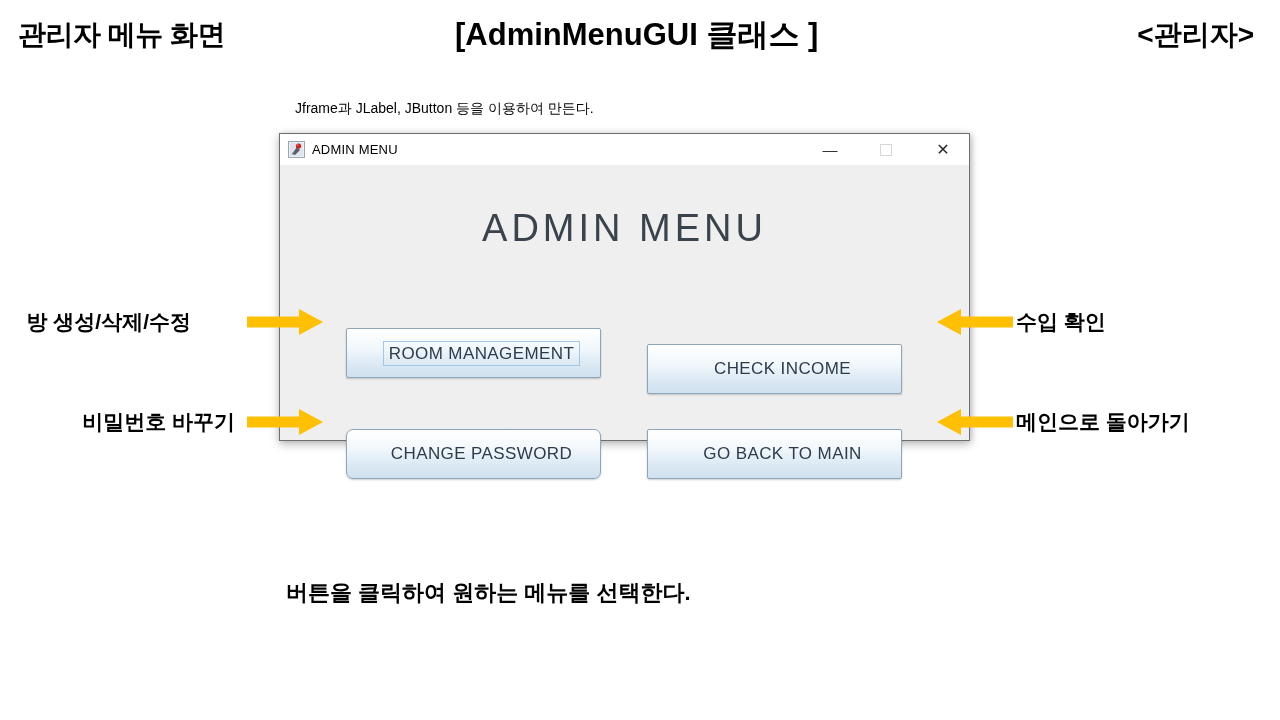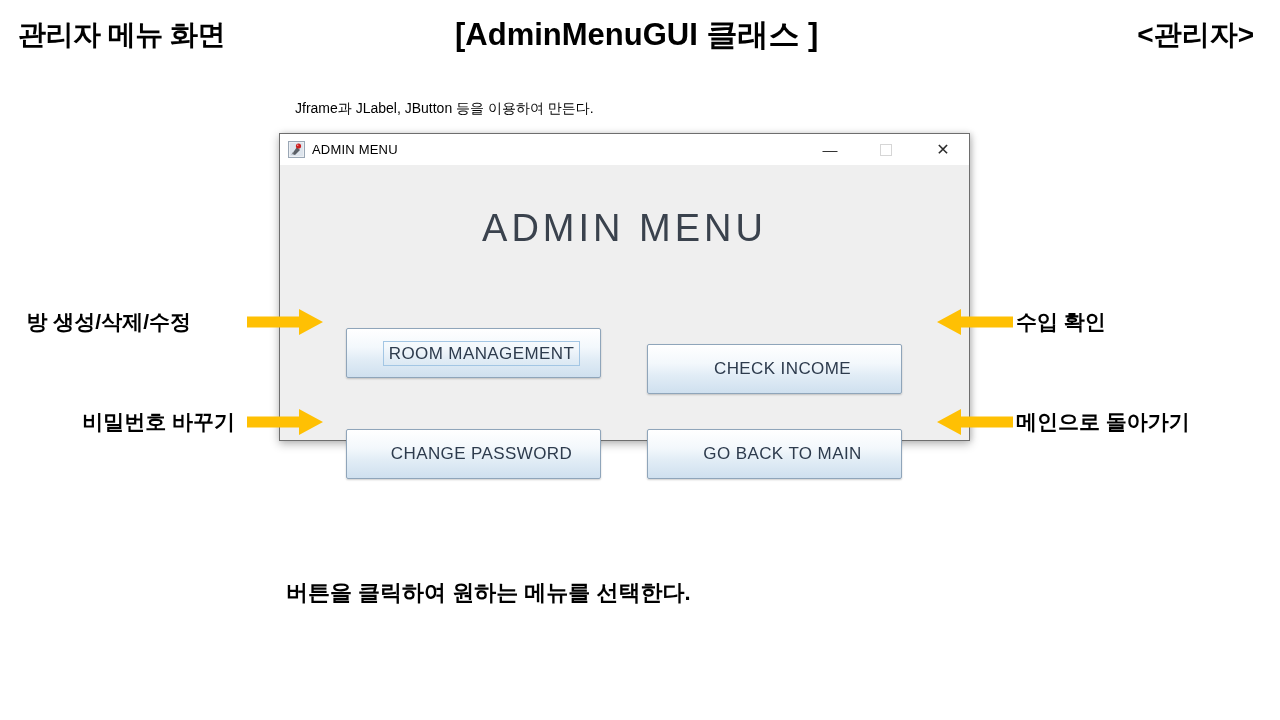--- a/index.html
+++ b/index.html
@@ -84,7 +84,7 @@
   }
   .btn-room   { left: 66px;  top: 163px; }
   .btn-income { left: 367px; top: 179px; }
-  .btn-pass   { left: 66px;  top: 264px; }
+  .btn-pass   { left: 66px;  top: 264px; border-radius: 7px; }
   .btn-main   { left: 367px; top: 264px; }
   .focus-rect { border: 1px solid #a3c6e4; padding: 2px 5px 1px 5px; }
 

